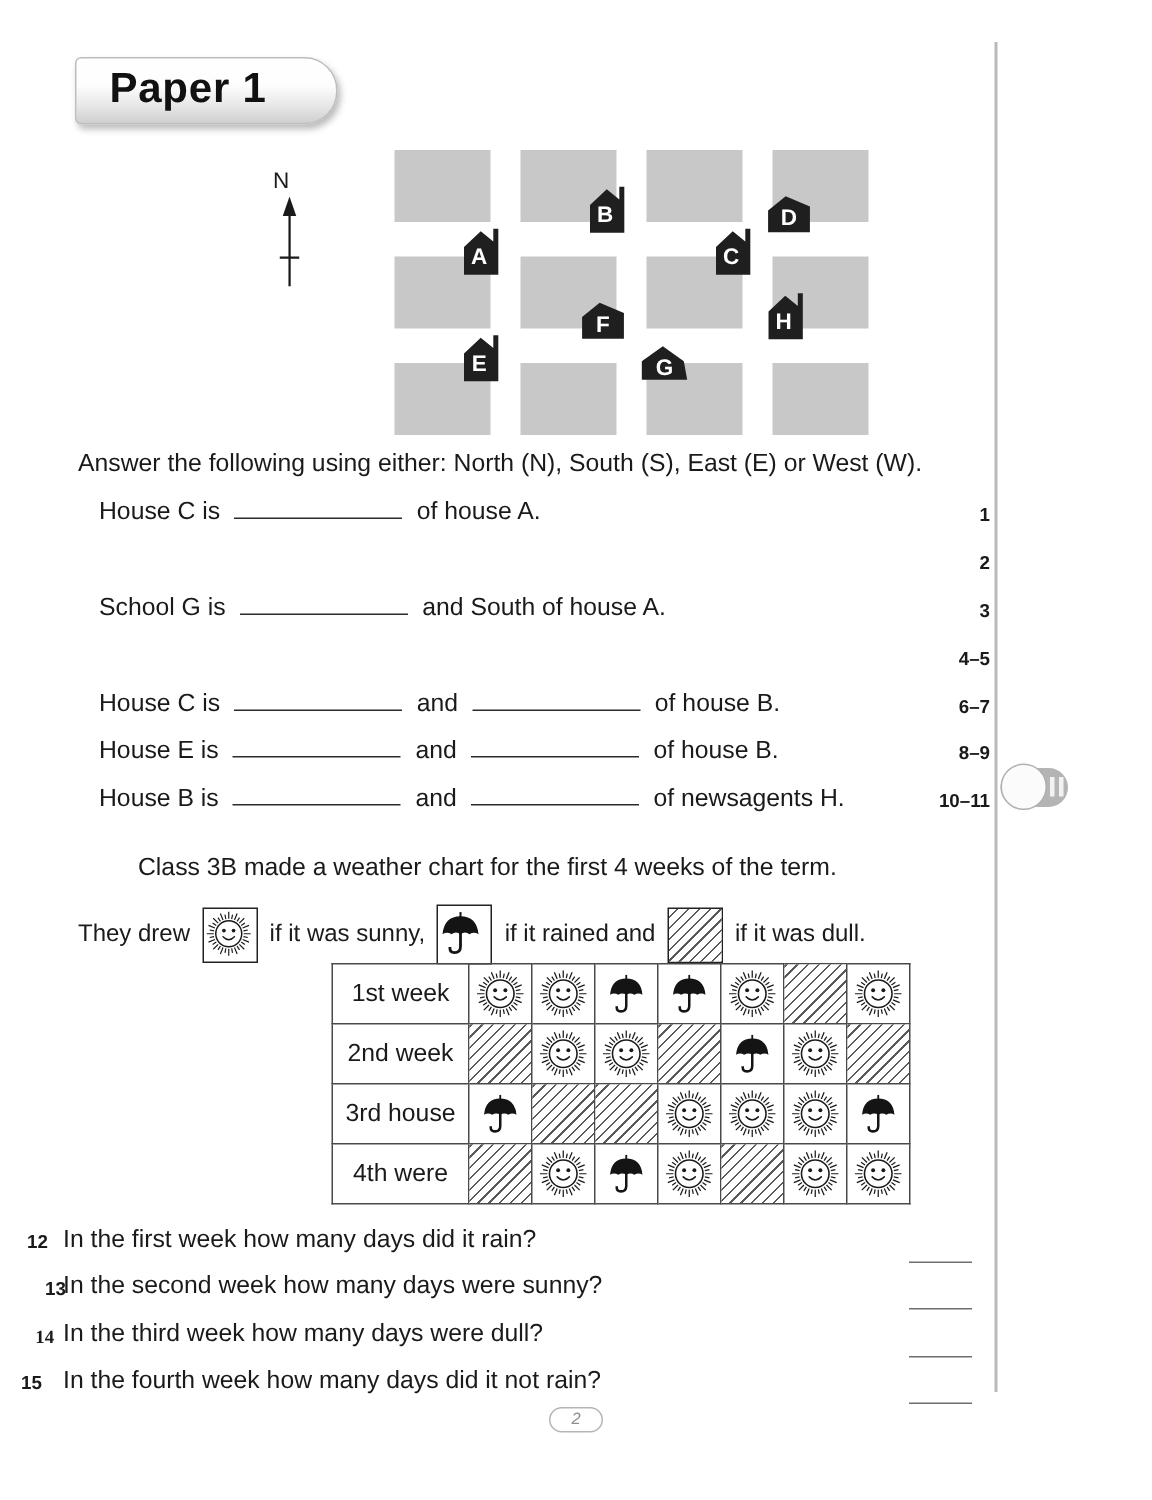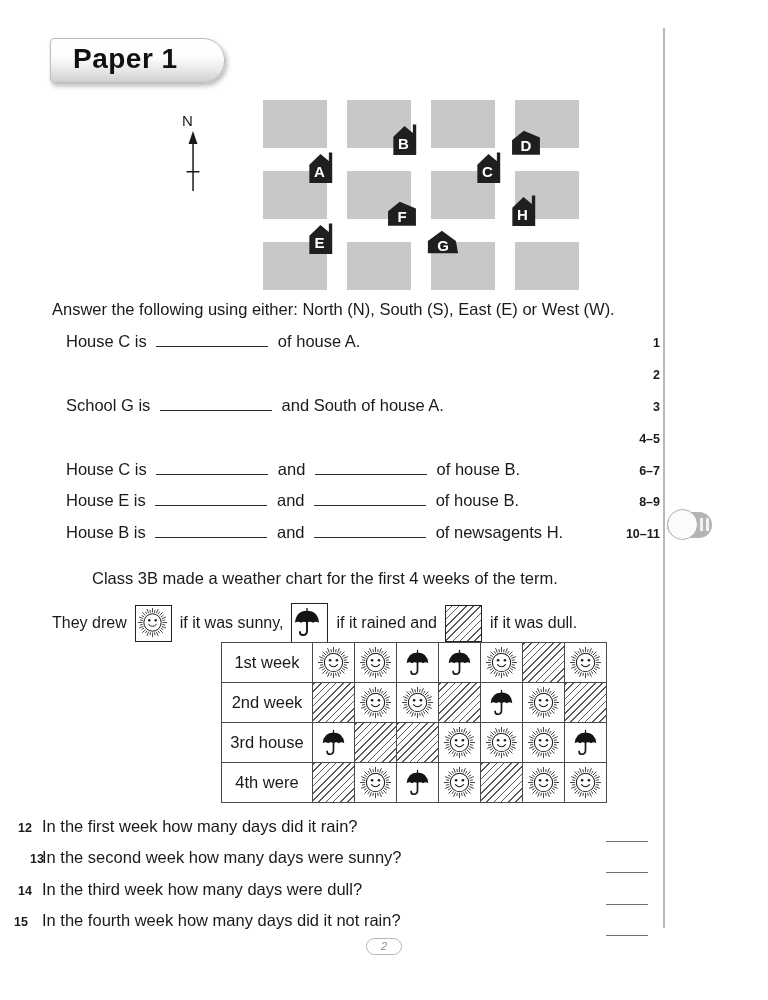--- a/index.html
+++ b/index.html
@@ -1131,7 +1131,7 @@
       <span class="blank" style="position: absolute; left: 592px; top: 12px; width: 42px; border-bottom-color: rgb(111, 111, 111);"></span>
     </div>
     <div class="qrow" style="left: 14px; top: 880px; width: 640px;">
-      <span class="qnum" style="left: 0px; right: auto; width: 22px; text-align: center;">14</span>
+      <span class="qnum" style="left: 0px; right: auto; width: 22px; text-align: right; font-family: Liberation Serif, serif;">14</span>
       <span class="qtext" style="left: 28px;">In the third week how many days were dull?</span>
       <span class="blank" style="position: absolute; left: 592px; top: 12px; width: 42px; border-bottom-color: rgb(111, 111, 111);"></span>
     </div>

